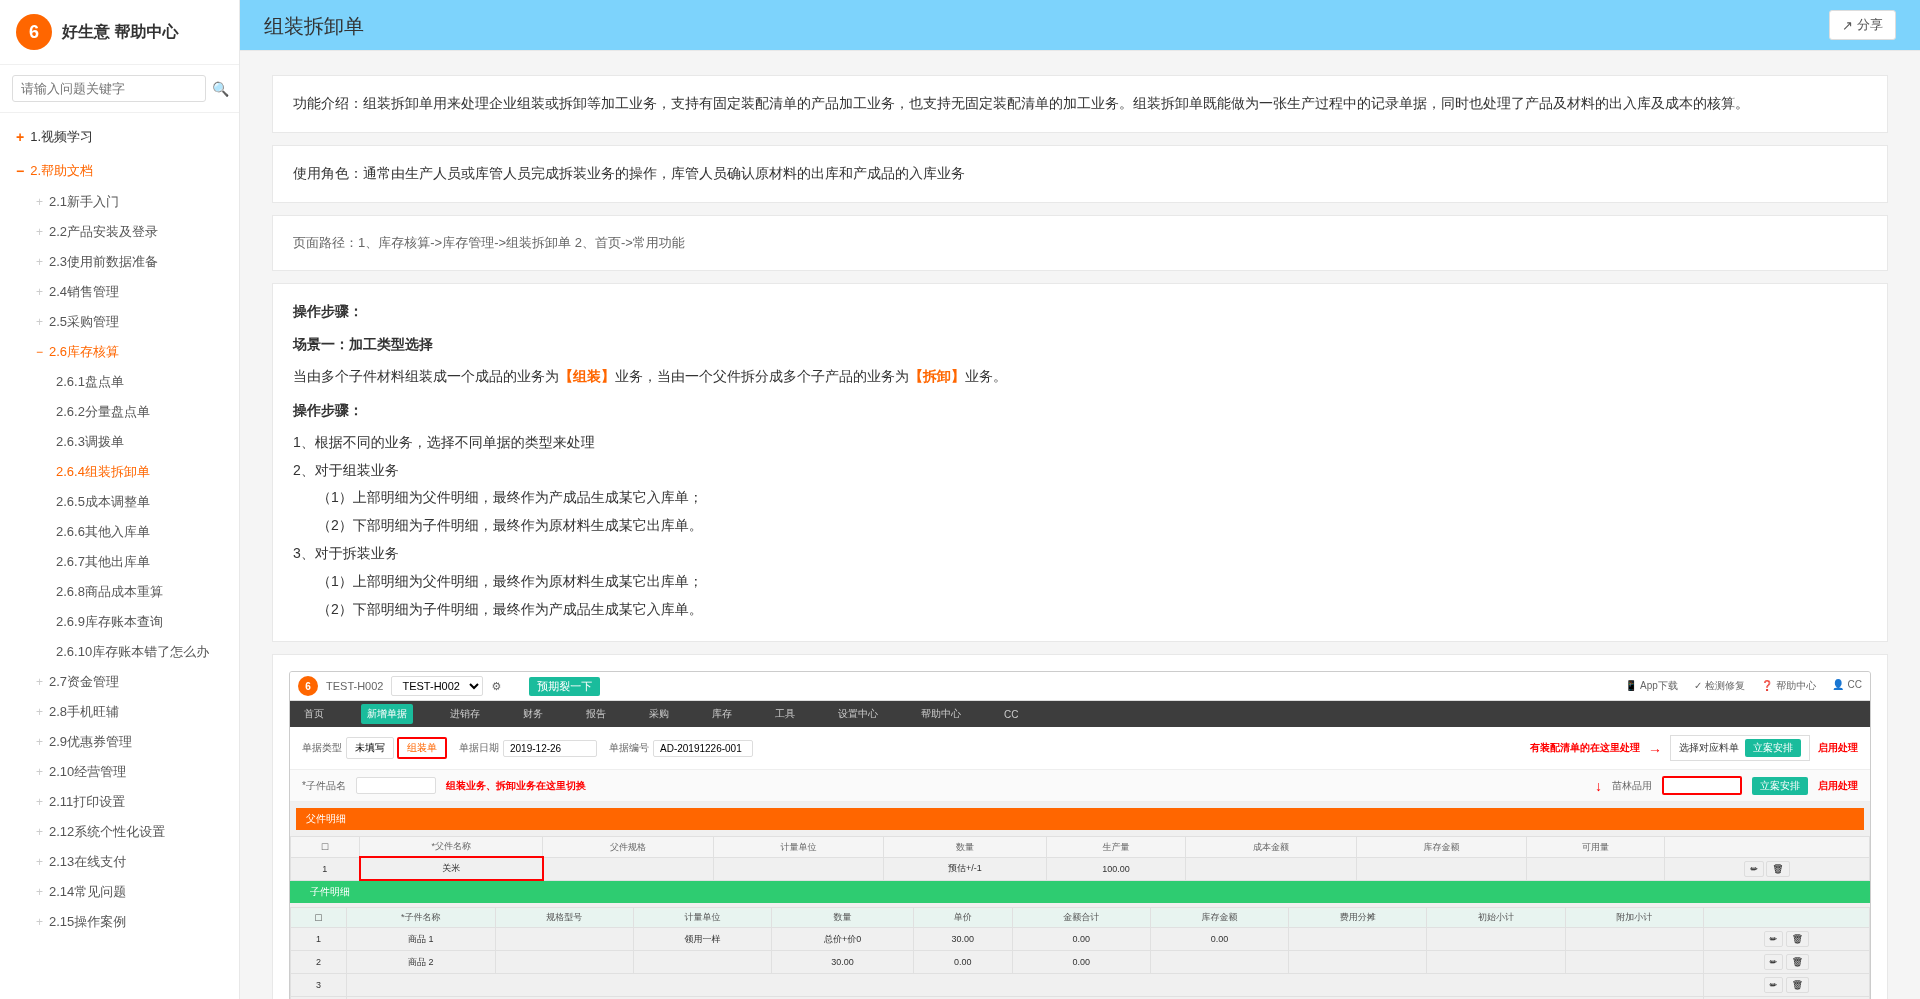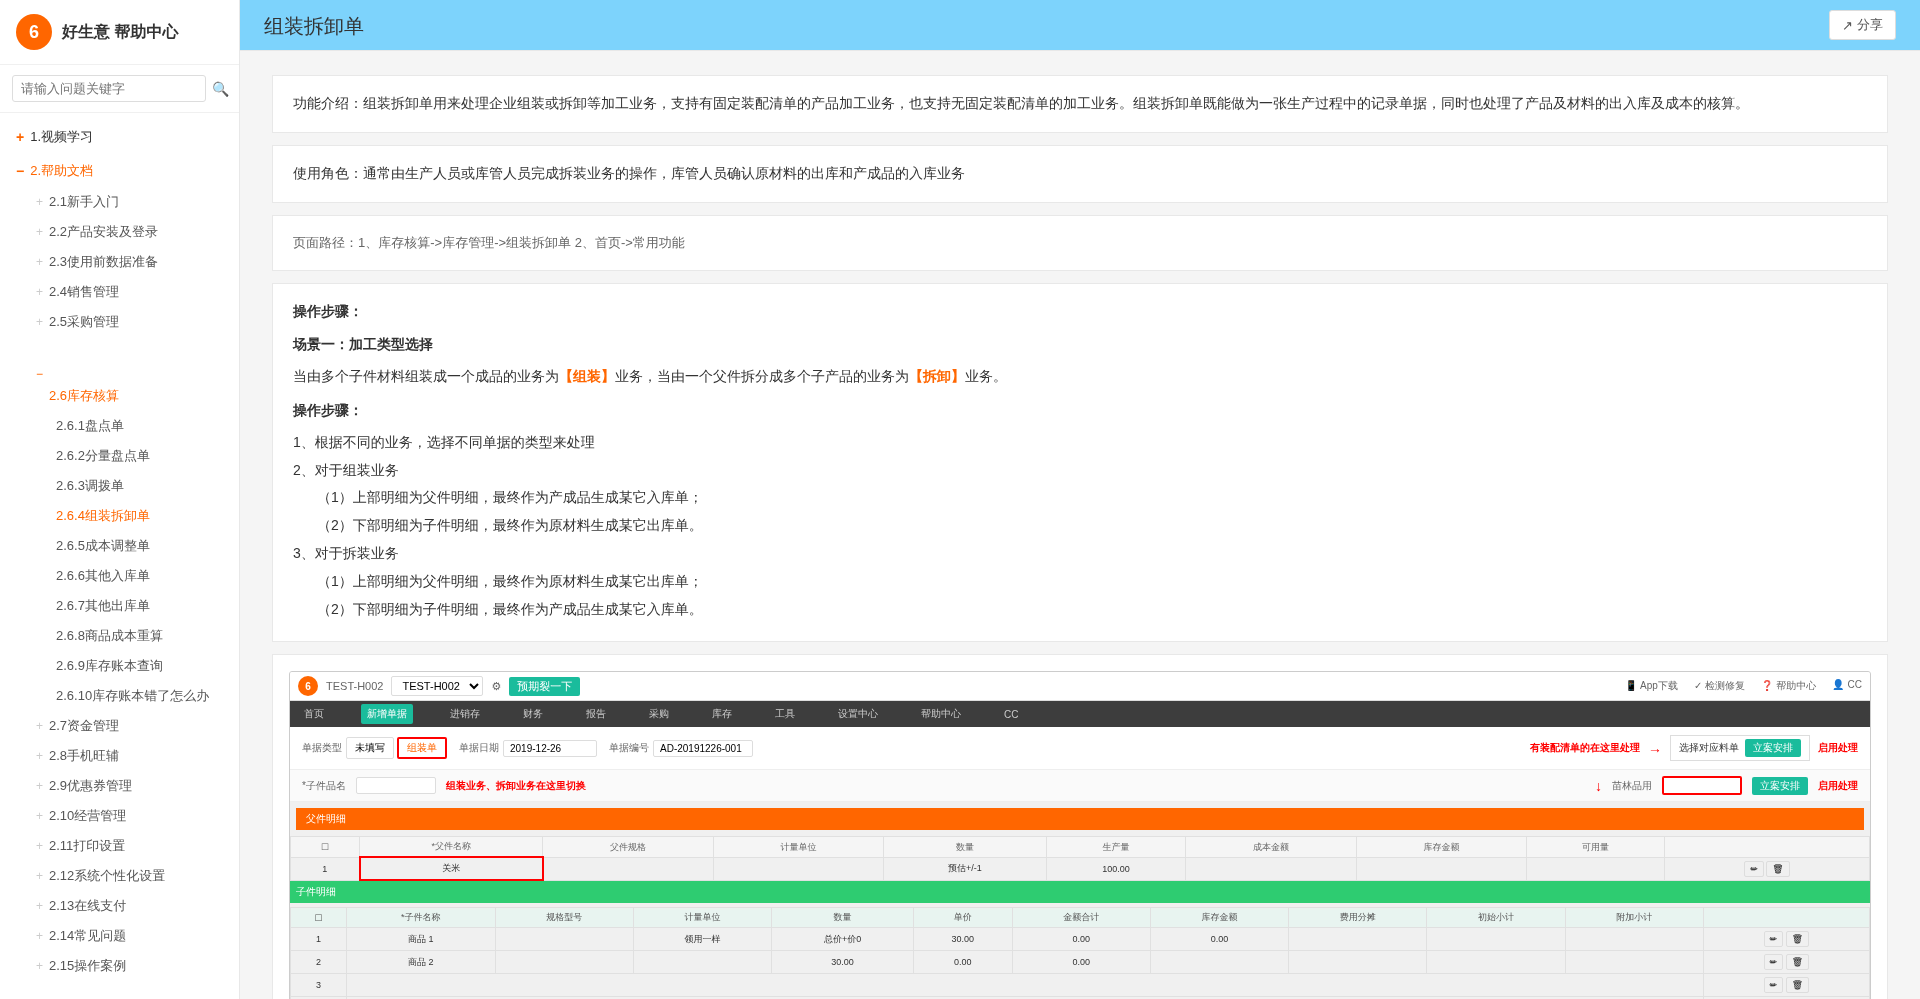--- a/index.html
+++ b/index.html
@@ -440,7 +440,7 @@
 
         <div class="nav-sub-item" style="color:#f60;">
           <span class="sub-plus" style="color:#f60;">−</span>
-          <span style="color:#f60;margin-top:44px;">2.6库存核算</span>
+          <span style="color:#f60;">2.6库存核算</span>
         </div>
 
         <div class="nav-sub-item" style="padding-left:48px;">

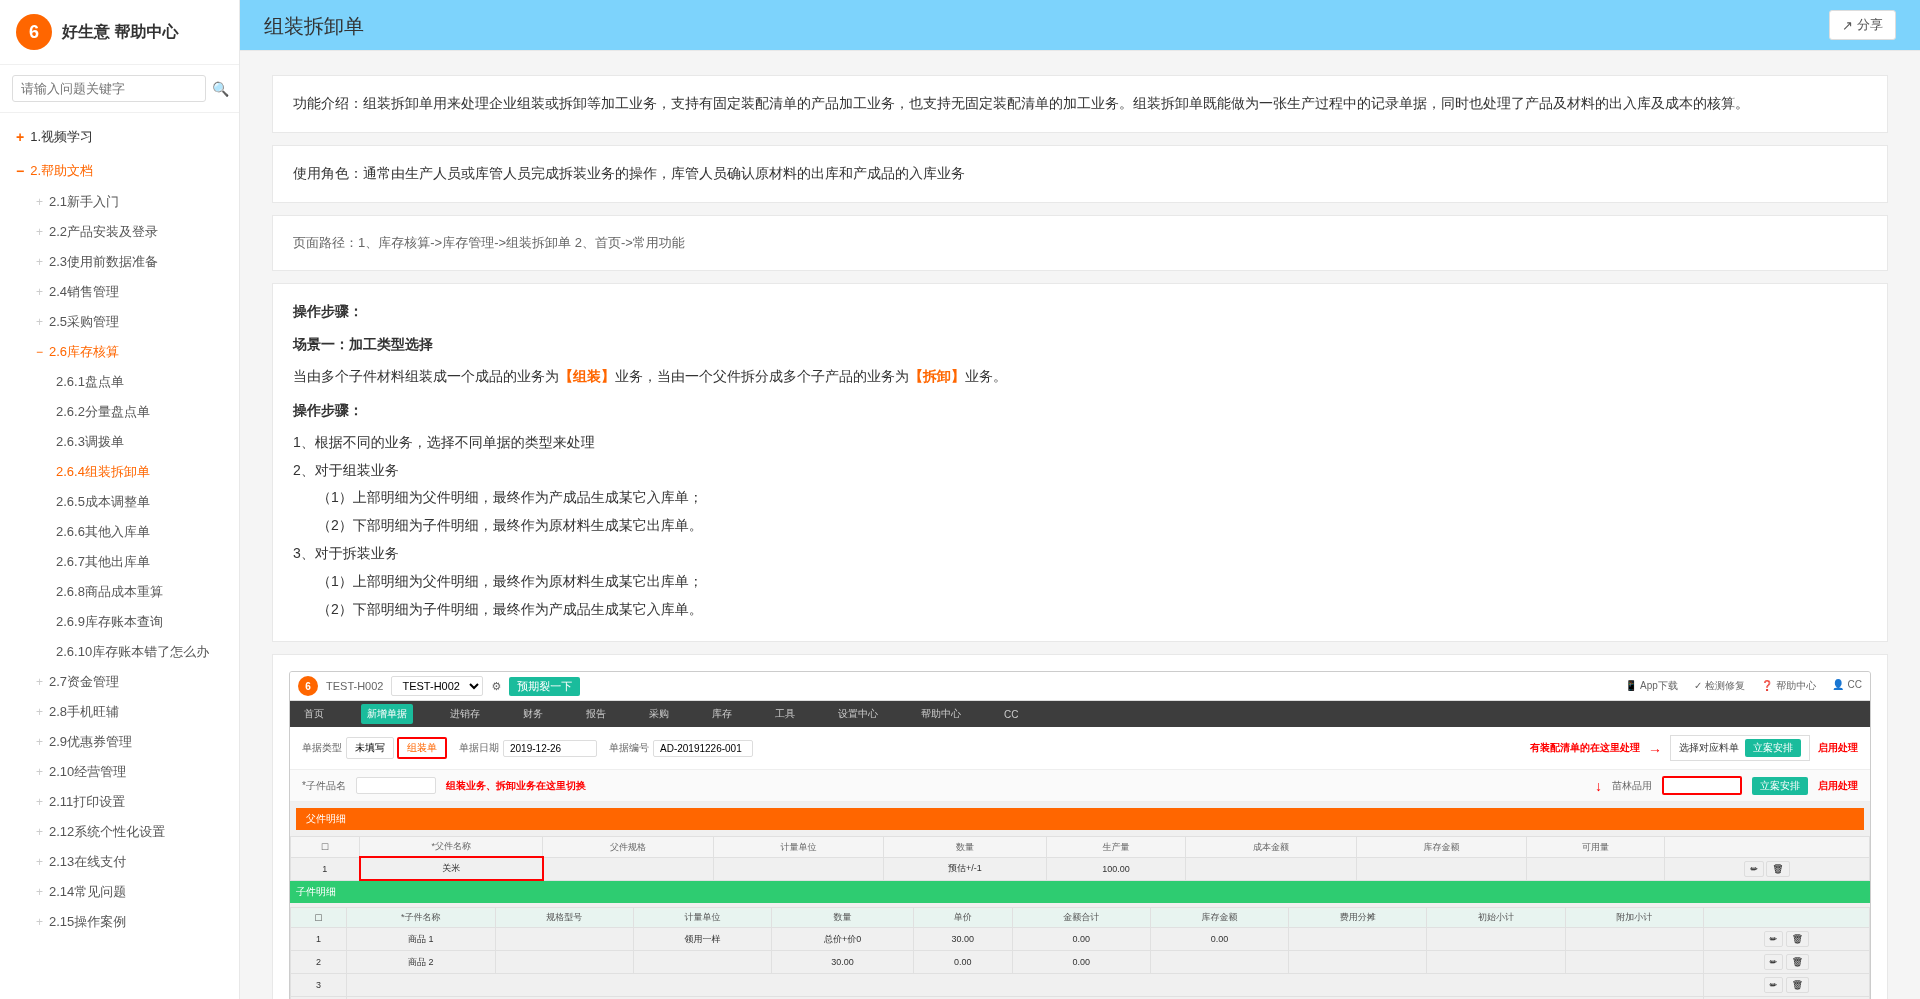--- a/index.html
+++ b/index.html
@@ -263,6 +263,7 @@
       border-radius: 2px;
       padding: 2px 8px;
       font-size: 11px;
+      margin-left: 20px;
     }
 
     .sm-nav-bar {

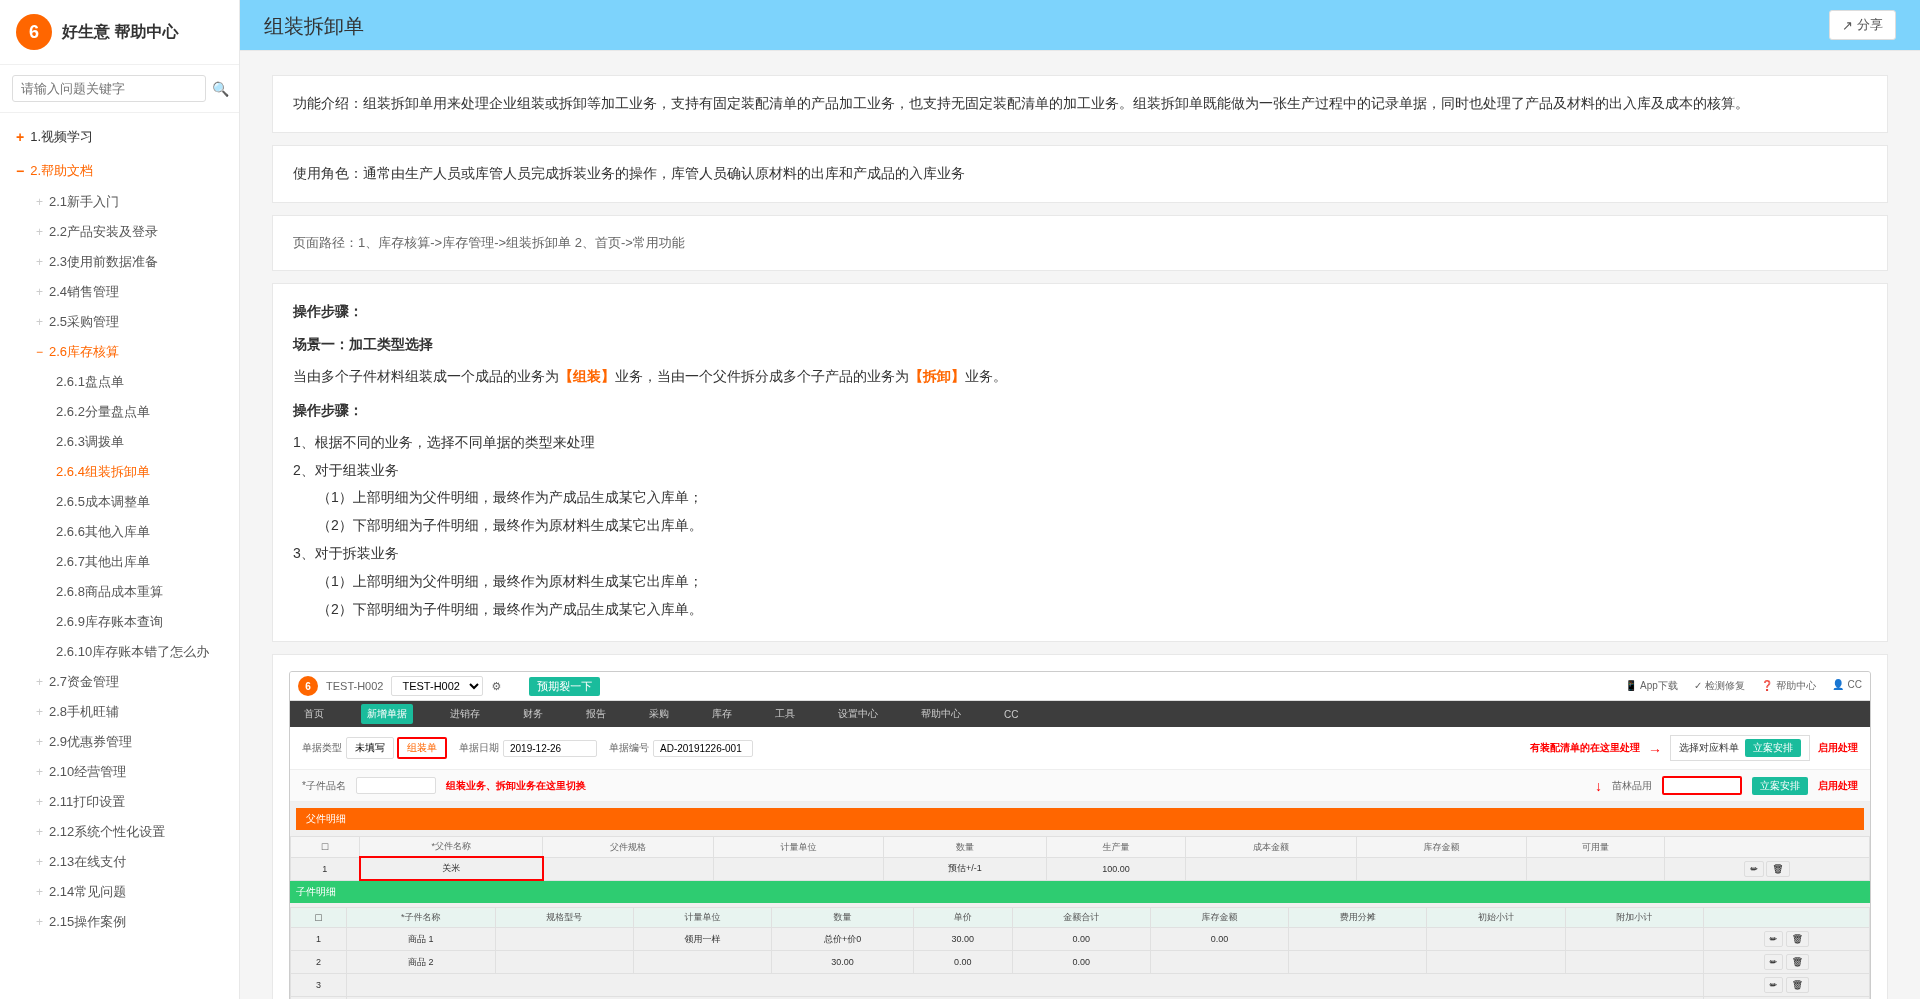--- a/index.html
+++ b/index.html
@@ -674,7 +674,7 @@
             </tbody>
           </table>
 
-          <div style="background:#2ecc71;color:#fff;font-size:10px;padding:4px 6px;">子件明细</div>
+          <div style="background:#2ecc71;color:#fff;font-size:10px;padding:4px 20px;">子件明细</div>
 
           <div style="position:relative;">
             <table class="sm-sub-table">

